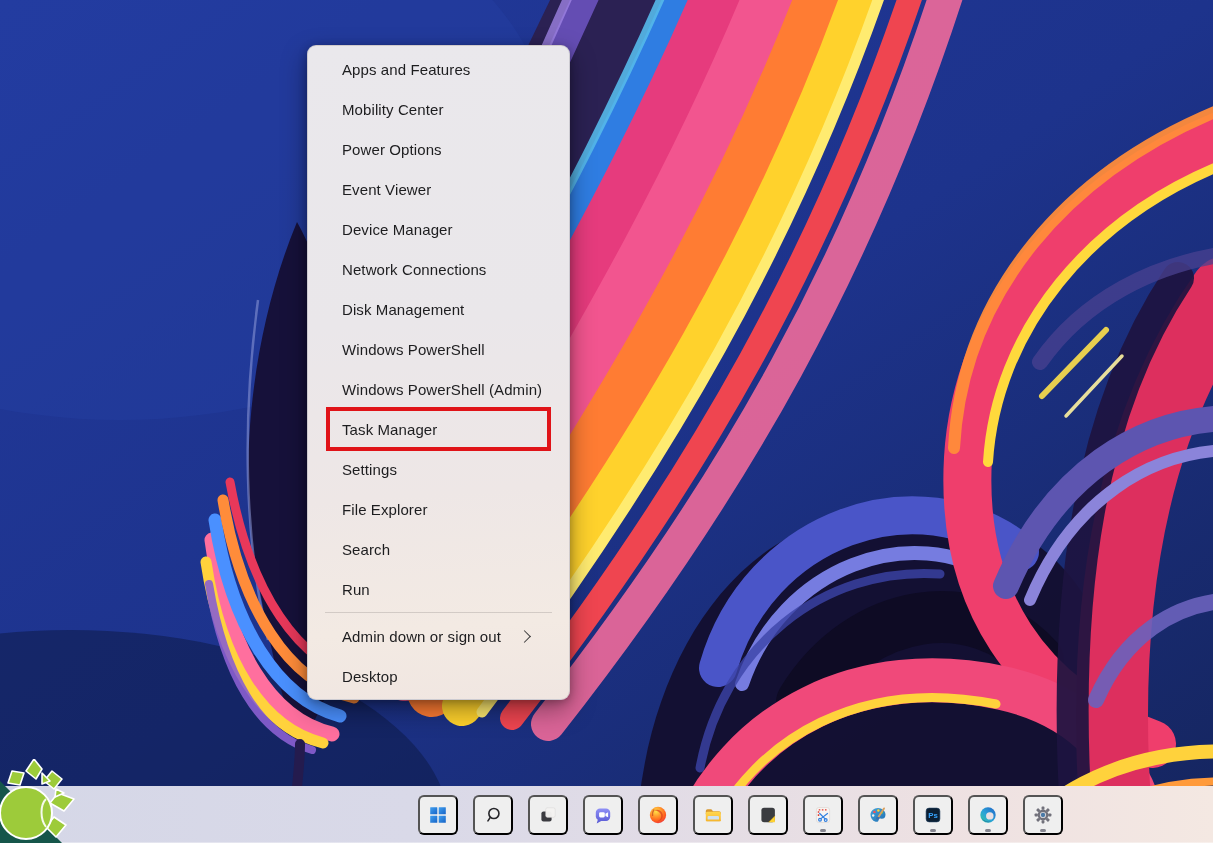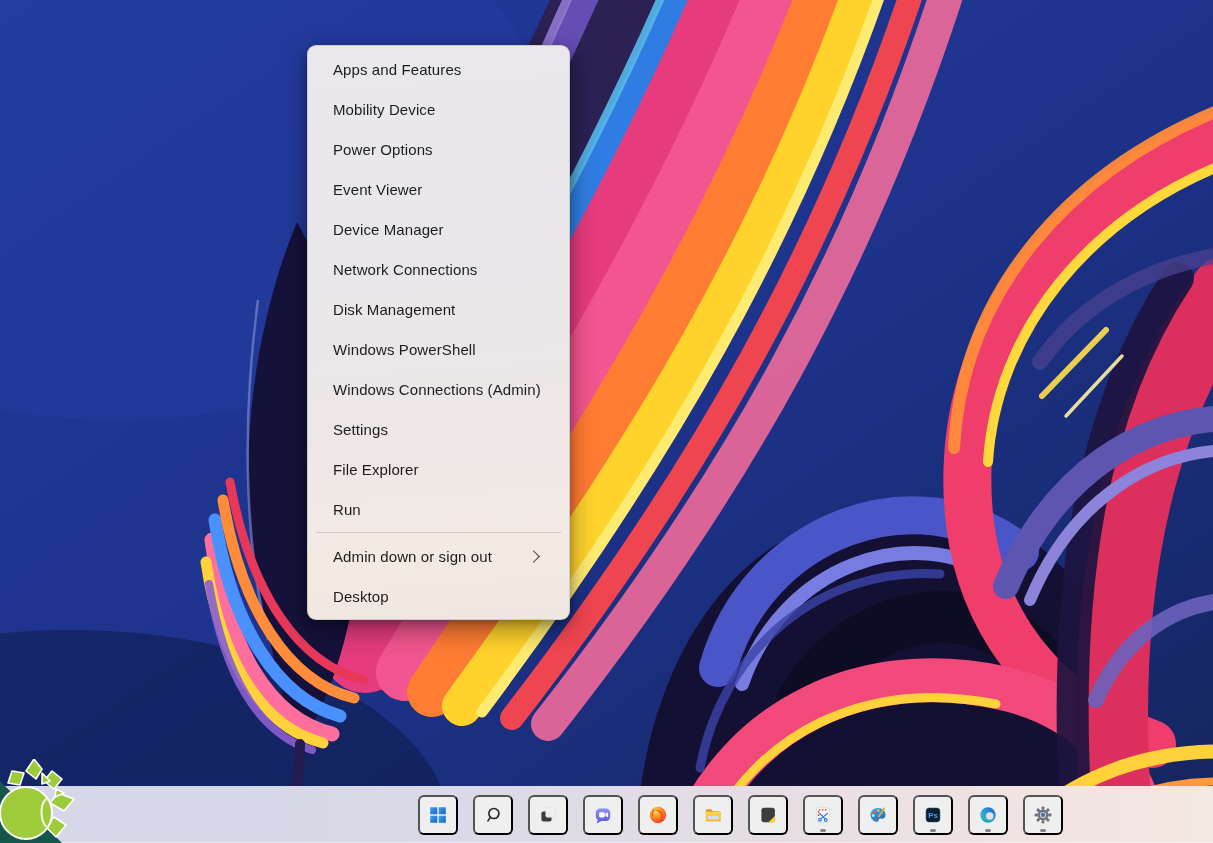--- a/index.html
+++ b/index.html
@@ -9,7 +9,7 @@
 
   
   .winx-menu{position:absolute;left:307px;top:45px;width:263px;box-sizing:border-box;
-    border-radius:9px;padding:3px 7px;
+    border-radius:9px;padding:3px 16px;
     background:linear-gradient(176deg,#eae8ec 0%,#eae7ea 42%,#eee7e6 68%,#f3eae3 88%,#f0e6e1 100%);
     border:1px solid rgba(150,150,160,.35);
     box-shadow:0 10px 26px rgba(0,0,0,.38),0 2px 8px rgba(0,0,0,.25);}

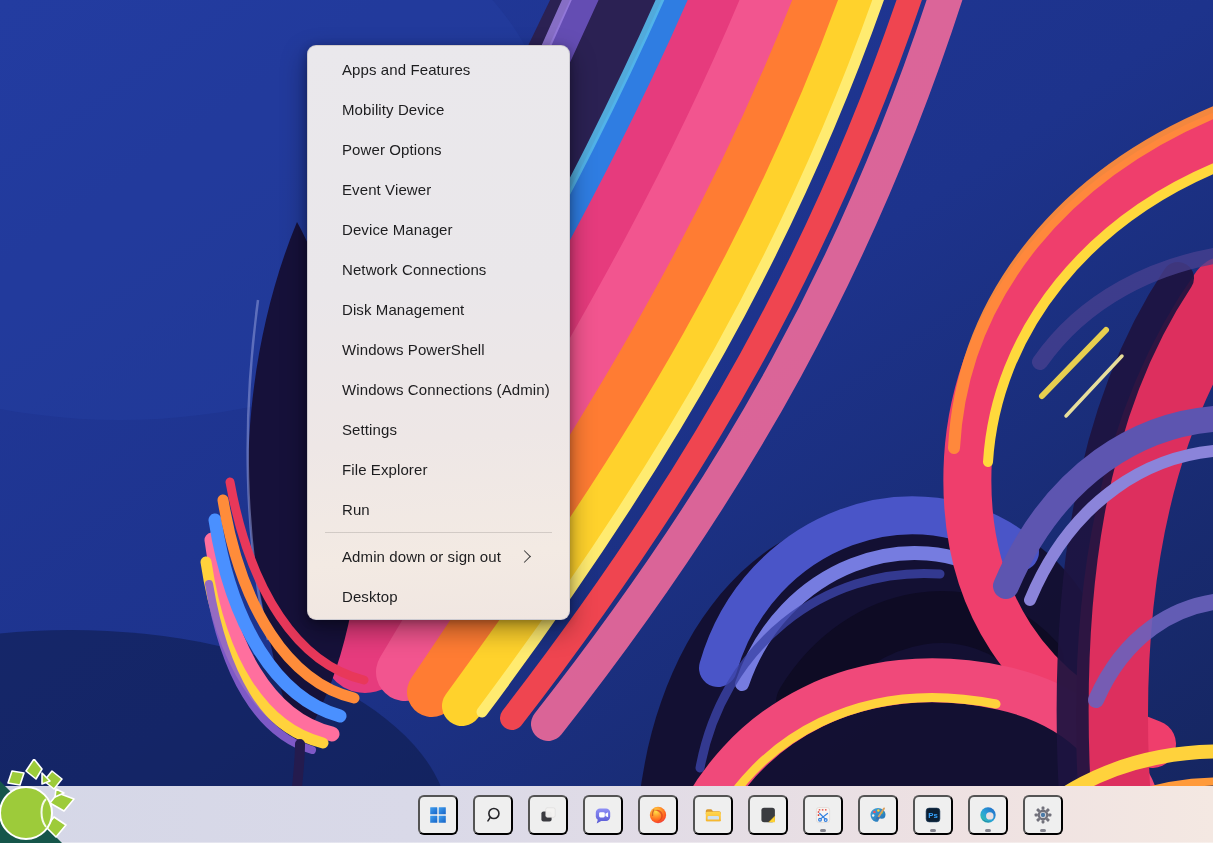--- a/index.html
+++ b/index.html
@@ -112,7 +112,7 @@
           <span class="menu-label">Apps and Features</span>
         </li>
         <li class="menu-item">
-          <span class="menu-label">Mobility Device</span>
+          <span class="menu-label">Mobility Center</span>
         </li>
         <li class="menu-item">
           <span class="menu-label">Power Options</span>

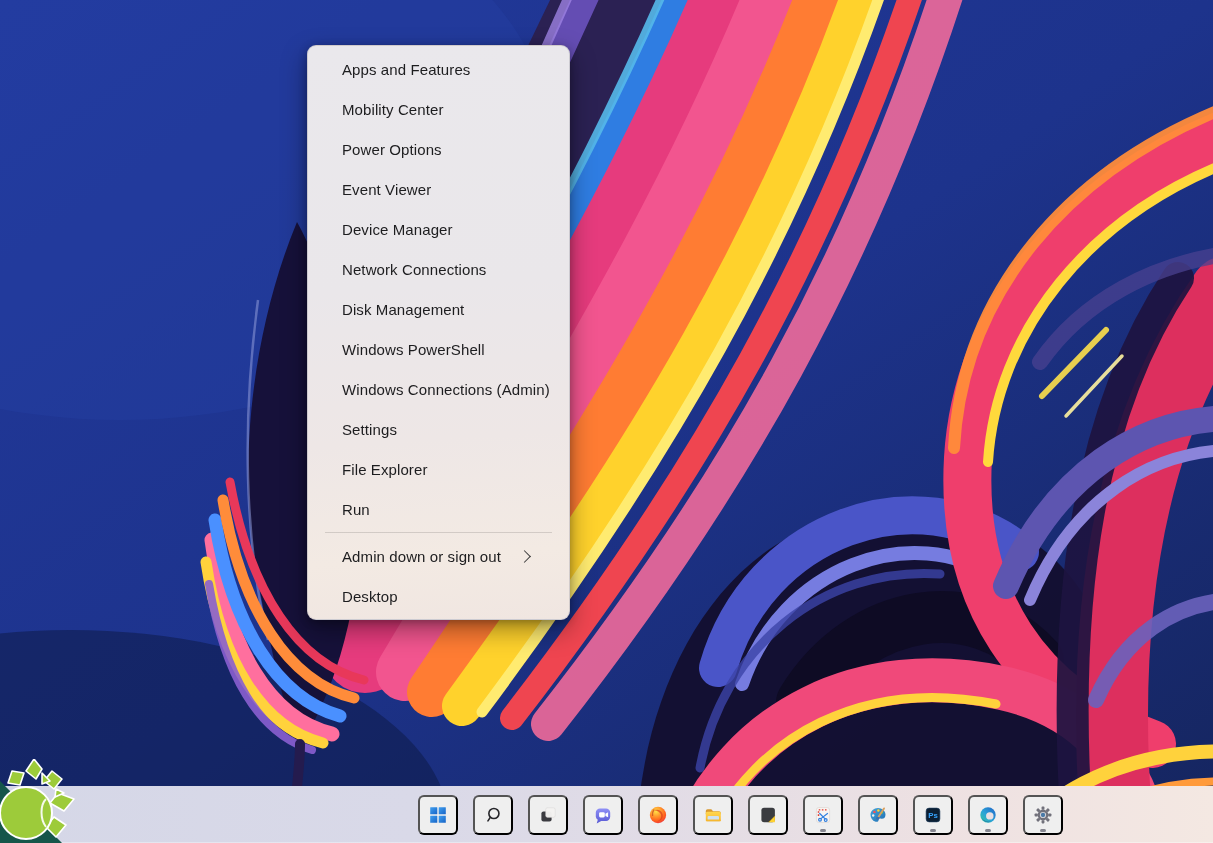--- a/index.html
+++ b/index.html
@@ -133,7 +133,7 @@
           <span class="menu-label">Windows PowerShell</span>
         </li>
         <li class="menu-item">
-          <span class="menu-label">Windows Connections (Admin)</span>
+          <span class="menu-label">Windows PowerShell (Admin)</span>
         </li>
         <li class="menu-item">
           <span class="menu-label">Settings</span>

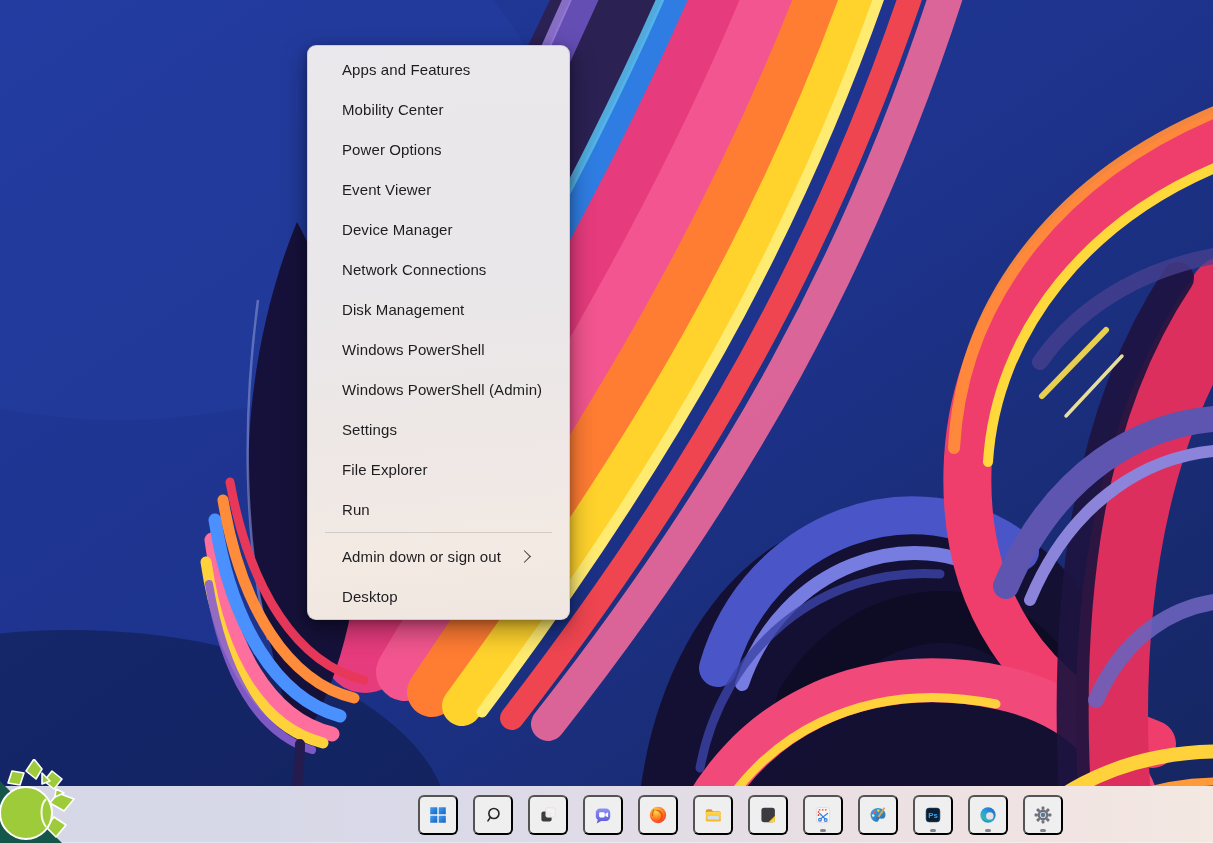--- a/index.html
+++ b/index.html
@@ -135,6 +135,10 @@
         <li class="menu-item">
           <span class="menu-label">Windows PowerShell (Admin)</span>
         </li>
+        <li class="menu-item highlighted">
+          <span class="menu-label">Task Manager</span>
+          <div class="redbox" style="border-color: rgb(224, 19, 24);"></div>
+        </li>
         <li class="menu-item">
           <span class="menu-label">Settings</span>
         </li>

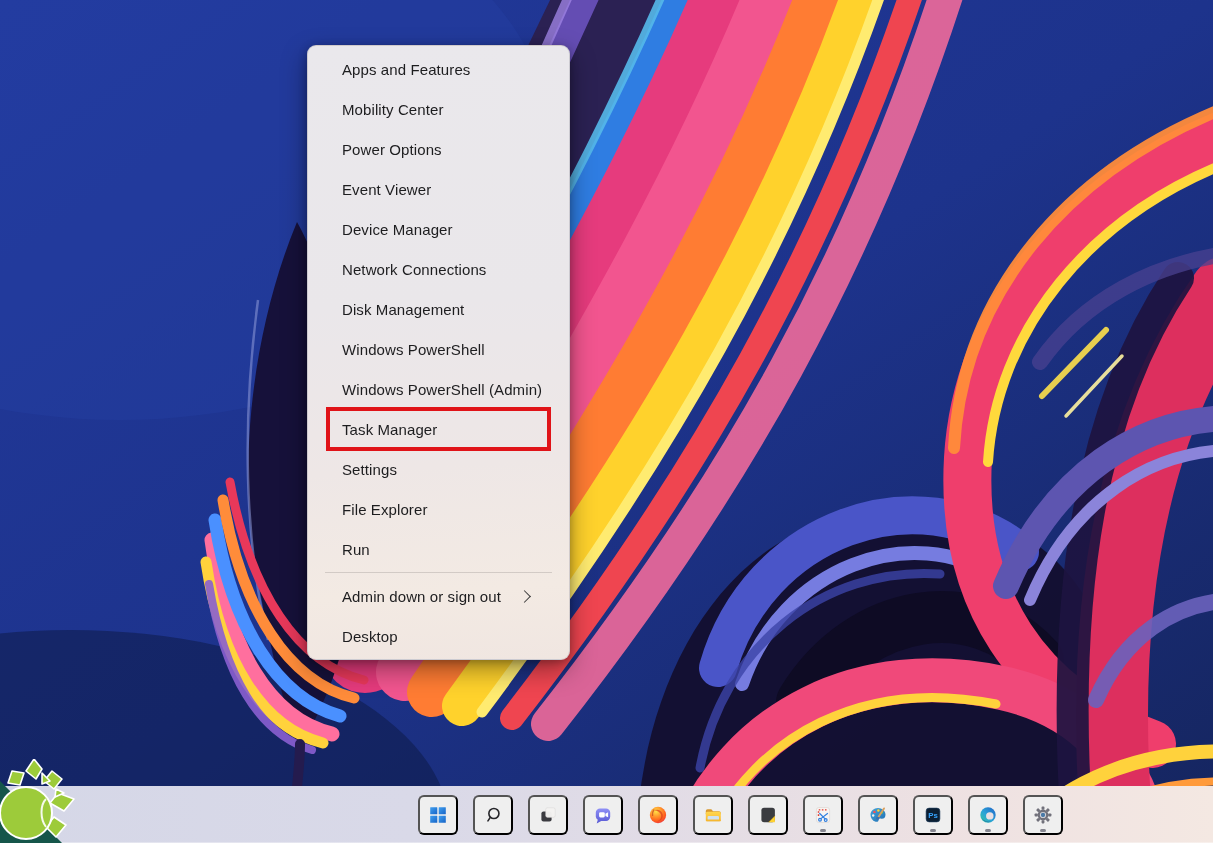--- a/index.html
+++ b/index.html
@@ -146,6 +146,9 @@
           <span class="menu-label">File Explorer</span>
         </li>
         <li class="menu-item">
+          <span class="menu-label">Search</span>
+        </li>
+        <li class="menu-item">
           <span class="menu-label">Run</span>
         </li>
         <li class="menu-sep"></li>

